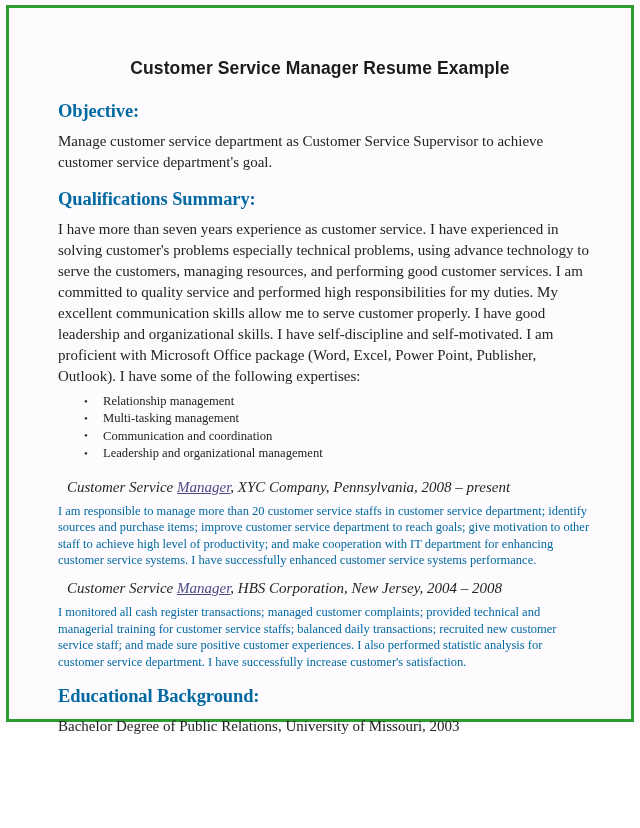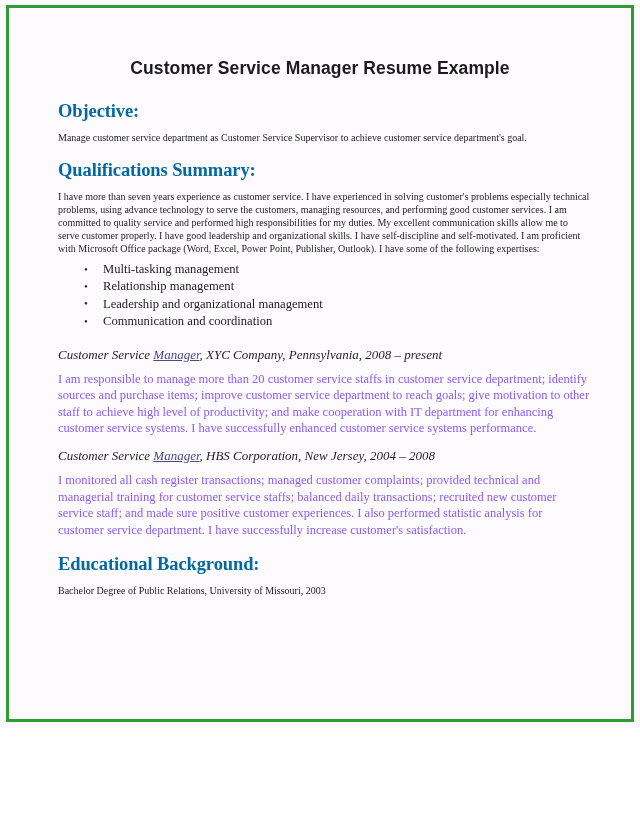--- a/index.html
+++ b/index.html
@@ -81,8 +81,8 @@
   }
 
   .body-text {
-    font-size: 10px;
-    line-height: 13px;
+    font-size: 15px;
+    line-height: 21px;
     color: #232323;
     margin: 0;
     text-align: left;

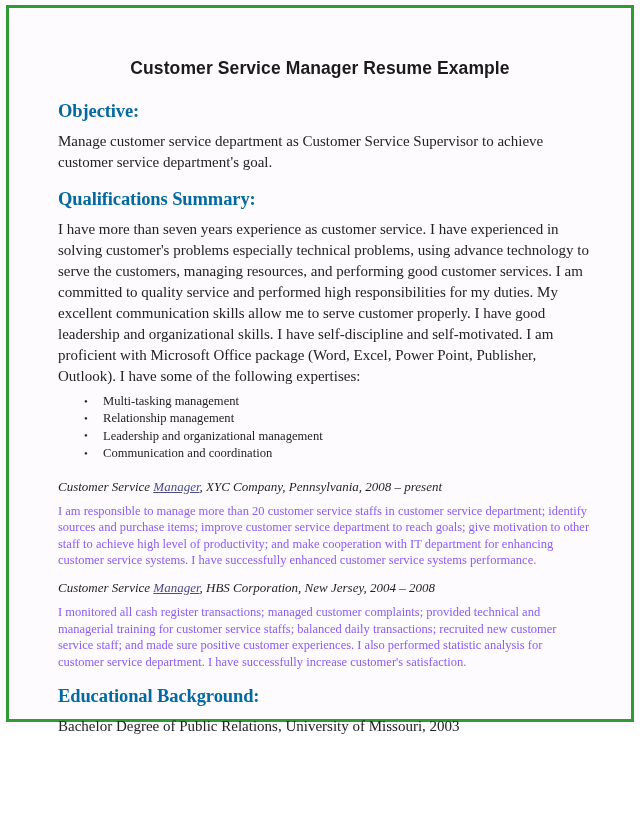--- a/index.html
+++ b/index.html
@@ -154,8 +154,8 @@
       <h2 class="section-heading">Qualifications Summary:</h2>
       <p class="body-text">I have more than seven years experience as customer service. I have experienced in solving customer's problems especially technical problems, using advance technology to serve the customers, managing resources, and performing good customer services. I am committed to quality service and performed high responsibilities for my duties. My excellent communication skills allow me to serve customer properly. I have good leadership and organizational skills. I have self-discipline and self-motivated. I am proficient with Microsoft Office package (Word, Excel, Power Point, Publisher, Outlook). I have some of the following expertises:</p>
       <ul class="bullet-list">
+        <li>Relationship management</li>
         <li>Multi-tasking management</li>
-        <li>Relationship management</li>
         <li>Leadership and organizational management</li>
         <li>Communication and coordination</li>
       </ul>

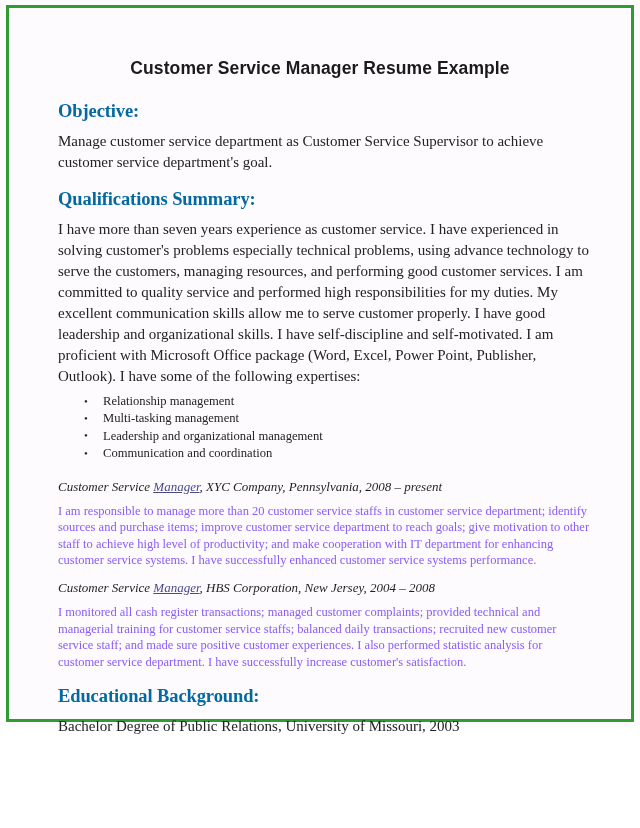--- a/index.html
+++ b/index.html
@@ -156,8 +156,8 @@
       <ul class="bullet-list">
         <li>Relationship management</li>
         <li>Multi-tasking management</li>
+        <li>Communication and coordination</li>
         <li>Leadership and organizational management</li>
-        <li>Communication and coordination</li>
       </ul>
     </div>
 

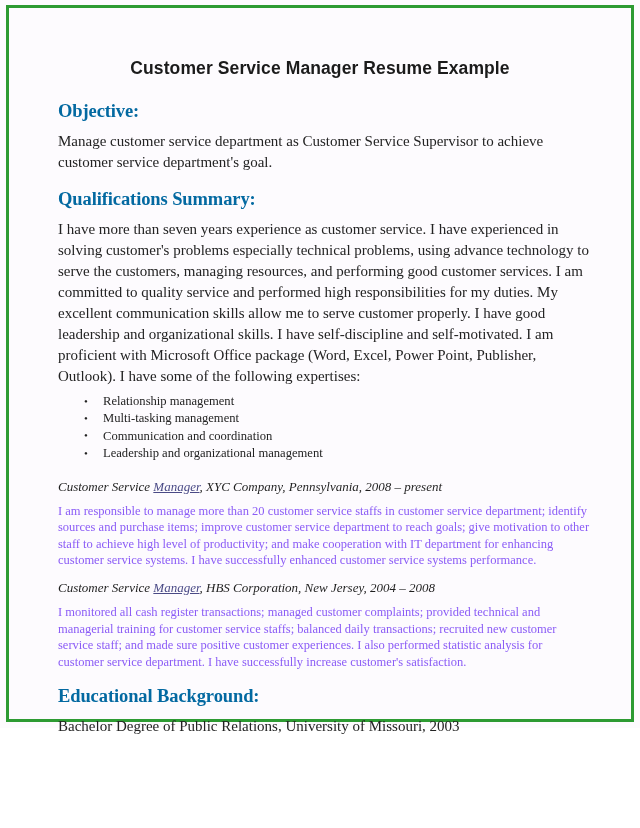--- a/index.html
+++ b/index.html
@@ -111,10 +111,10 @@
 
   .job-line {
     font-style: italic;
-    font-size: 13px;
+    font-size: 15px;
     line-height: 16px;
     color: #1f1f1f;
-    margin: 0 0 8px 0;
+    margin: 0 0 8px 9px;
   }
   .job-link {
     color: #4a4a86;

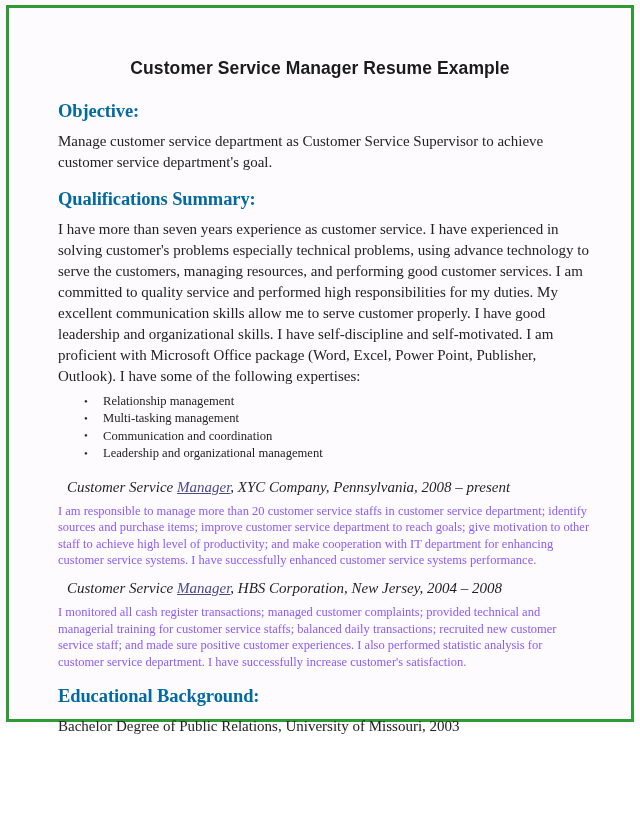--- a/index.html
+++ b/index.html
@@ -124,7 +124,7 @@
   .job-desc {
     font-size: 12.5px;
     line-height: 16.6px;
-    color: #8b5cf6;
+    color: #0369a1;
     margin: 0 0 11px 0;
   }
 

